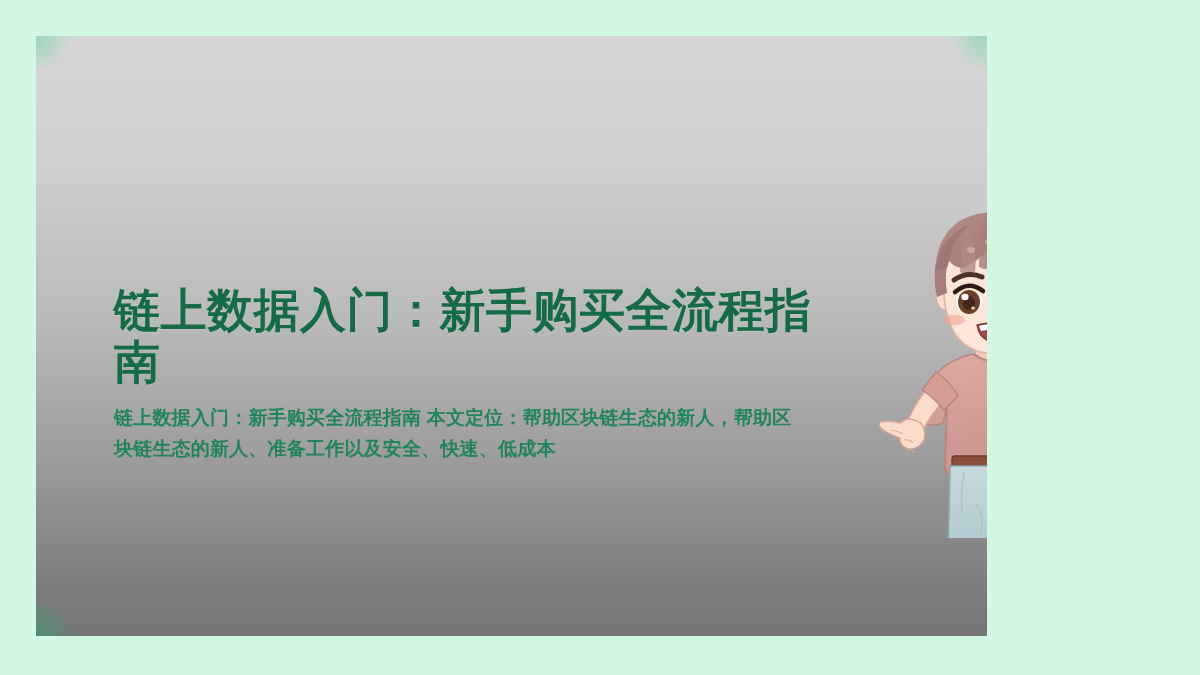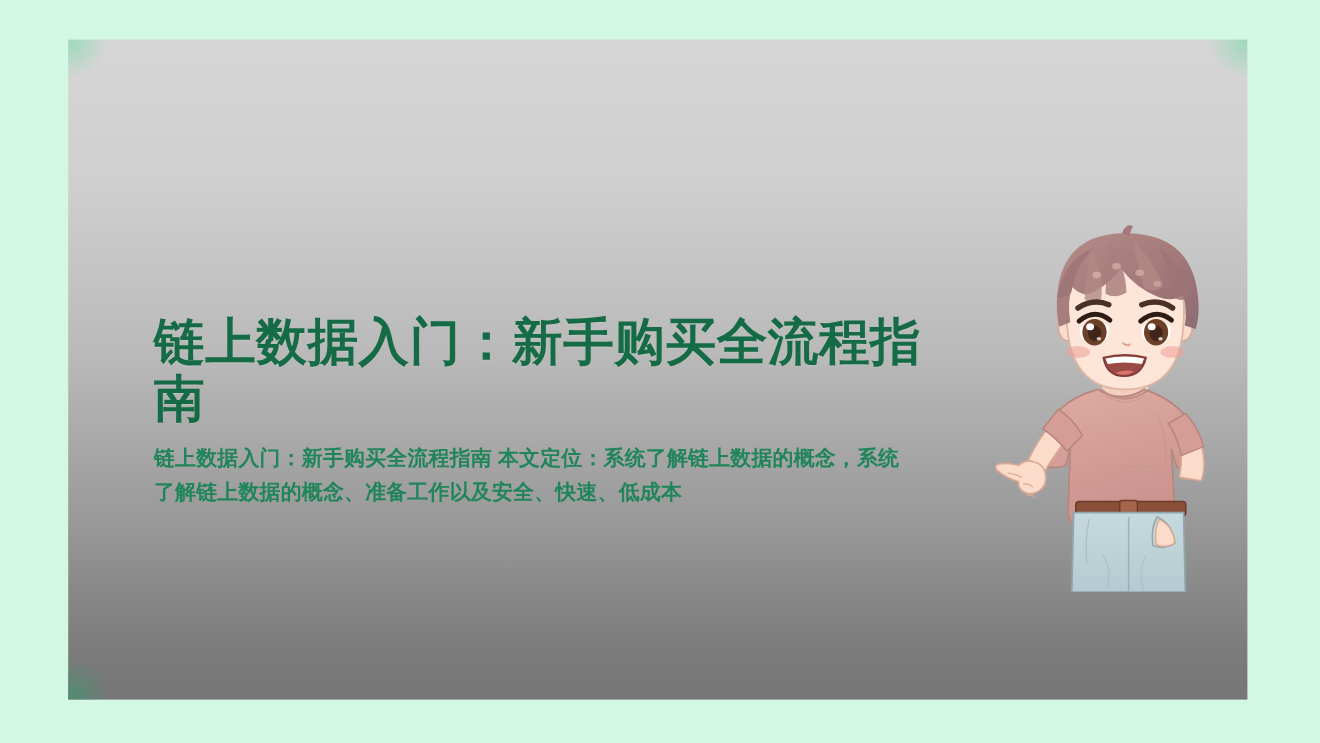--- a/index.html
+++ b/index.html
@@ -19,10 +19,9 @@
   .content-panel{
     position:absolute;
     left:36px; top:36px;
-    width:1072px; height:600px;
+    width:951px; height:600px;
     background:linear-gradient(180deg,#d6d6d6 0%, #cfcfcf 22%, #b9b9b9 48%, #9a9a9a 72%, #7c7c7c 92%, #767676 100%);
     overflow:hidden;
-    margin-left:26px;
   }
   
   .corner-tint{ position:absolute; width:34px; height:34px; pointer-events:none; }

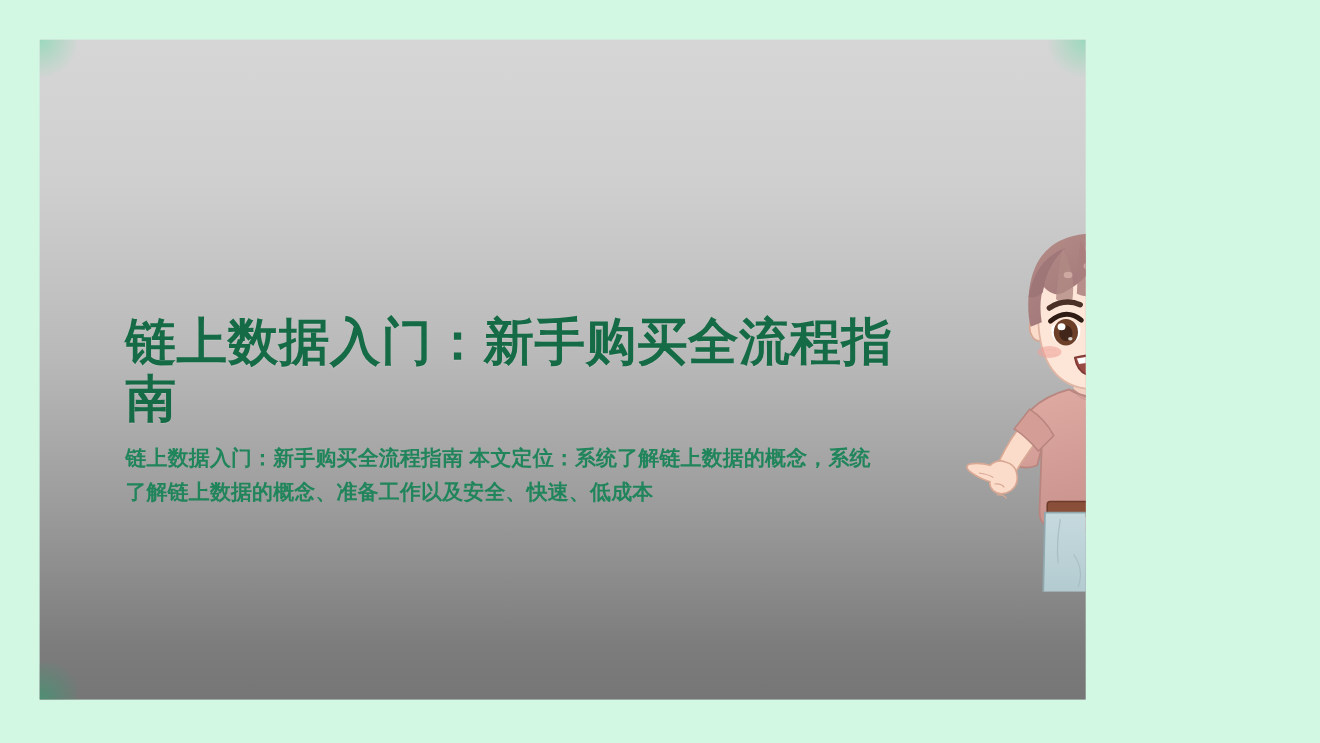--- a/index.html
+++ b/index.html
@@ -72,7 +72,7 @@
 
     <div class="text-block">
       <div class="slide-title">链上数据入门：新手购买全流程指南</div>
-      <div class="slide-subtitle">链上数据入门：新手购买全流程指南 本文定位：系统了解链上数据的概念，系统了解链上数据的概念、准备工作以及安全、快速、低成本</div>
+      <div class="slide-subtitle">链上数据入门：新手购买全流程指南 本文定位：帮助区块链生态的新人，帮助区块链生态的新人、准备工作以及安全、快速、低成本</div>
     </div>
 
     <div class="character">

